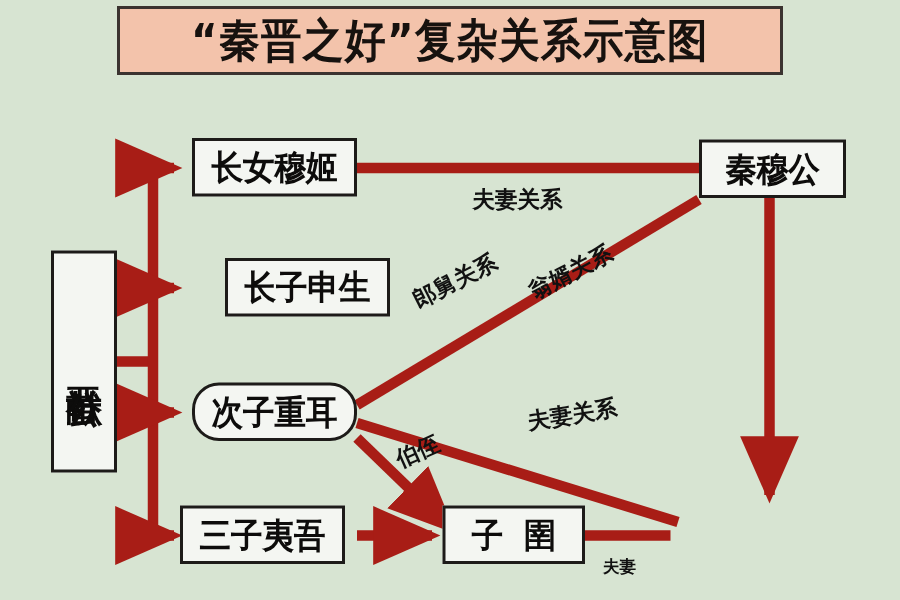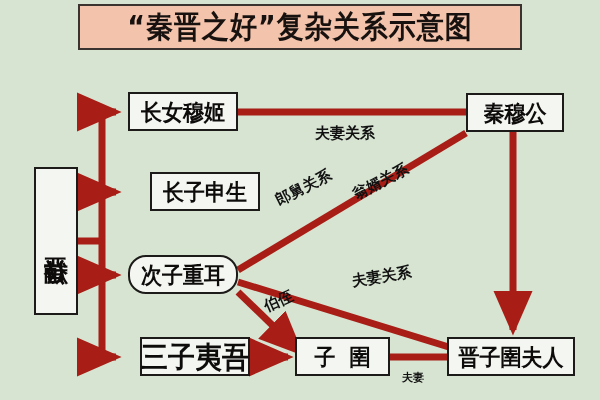--- a/index.html
+++ b/index.html
@@ -56,7 +56,7 @@
   #node-changnv   {left:128px;top:92px; width:110px;height:39px;font-size:21px;}
   #node-changzi   {left:128px;top:172px;width:110px;height:39px;font-size:21px;margin-left:22px;}
   #node-cizi      {left:128px;top:255px;width:110px;height:39px;font-size:21px;border-radius:18px;}
-  #node-sanzi     {left:140px;top:337px;width:110px;height:39px;font-size:27px;}
+  #node-sanzi     {left:120px;top:337px;width:110px;height:39px;font-size:21px;}
   #node-ziyu      {left:295px;top:337px;width:95px; height:39px;font-size:21px;}
   #node-ziyu .ntext{letter-spacing:14px;padding-left:14px;}
   #node-qinmugong {left:466px;top:93px; width:98px; height:39px;font-size:21px;}

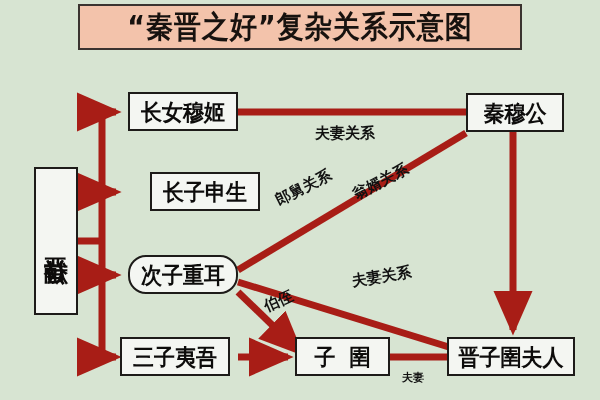--- a/index.html
+++ b/index.html
@@ -158,9 +158,6 @@
     <span class="ntext">子圉</span>
   </div>
 
-  <div class="node" id="node-furen">
-    <span class="ntext">晋子圉夫人</span>
-  </div>
 
   <div class="elabel" id="lbl-fuqi-1">夫妻关系</div>
   <div class="elabel" id="lbl-langjiu">郎舅关系</div>

